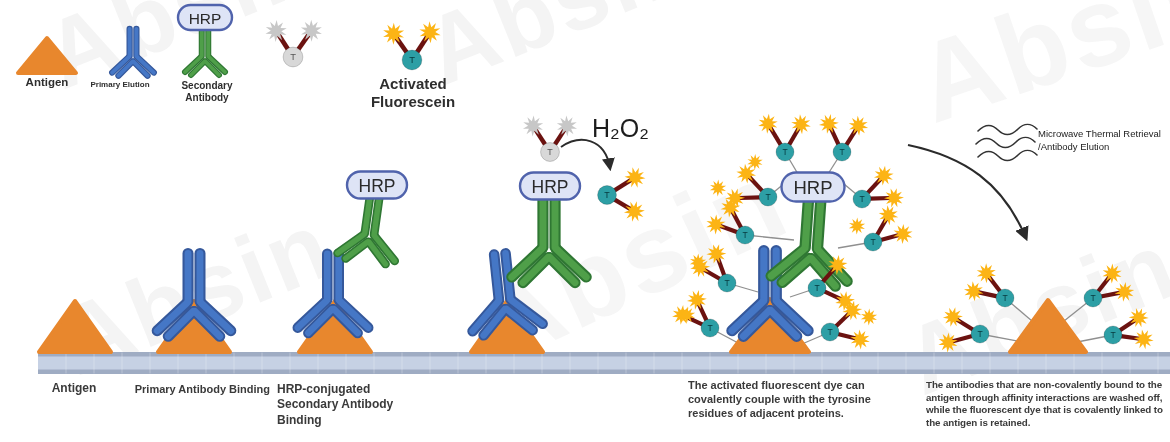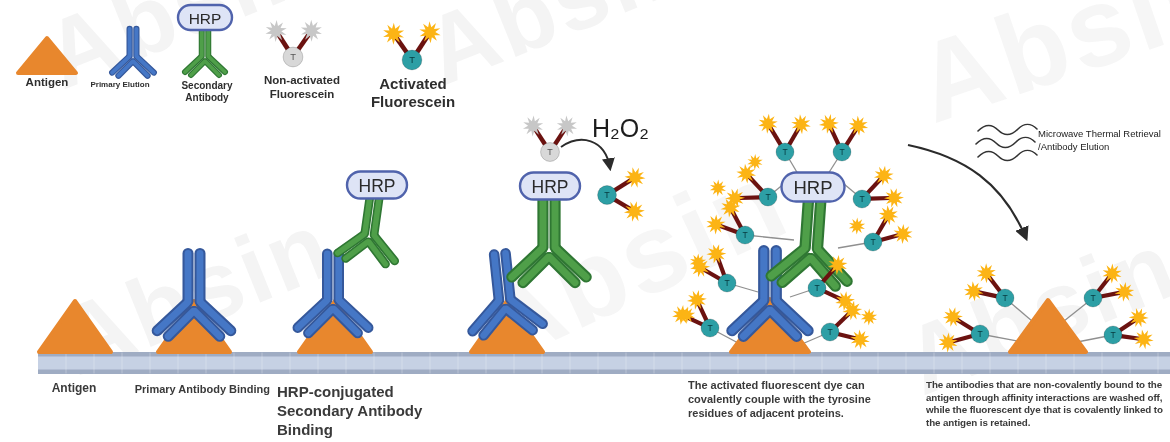--- a/index.html
+++ b/index.html
@@ -432,8 +432,6 @@
   <div class="lbl l1">Antigen</div>
   <div class="lbl l2">Primary Elution</div>
   <div class="lbl l3">Secondary Antibody</div>
-  <div class="lbl l4">Non-activated
-Fluorescein</div>
   <div class="lbl l5">Activated Fluorescein</div>
 
   <div class="h2o2">H₂O₂</div>

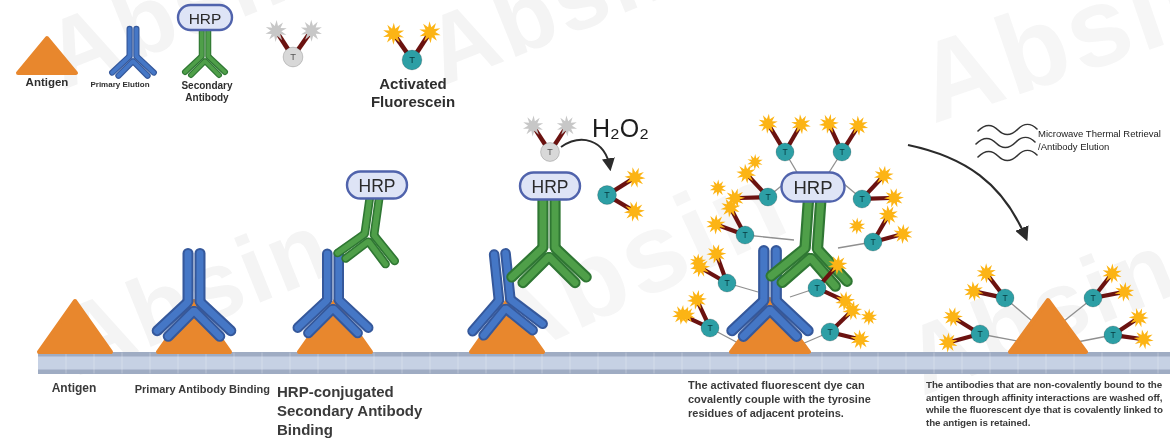--- a/index.html
+++ b/index.html
@@ -19,7 +19,7 @@
   .caption{position:absolute;color:#3a3a3a;font-weight:bold;line-height:1.28;}
   .caption.c1{left:38px;top:381px;width:72px;font-size:12px;text-align:center;}
   .caption.c2{left:110px;top:382px;width:160px;font-size:11px;text-align:right;}
-  .caption.c3{left:277px;top:382px;width:155px;font-size:15px;text-align:left;}
+  .caption.c3{left:277px;top:382px;width:155px;font-size:12px;text-align:left;}
   .caption.c4{left:460px;top:380px;width:182px;font-size:10.5px;text-align:left;}
   .caption.c5{left:688px;top:378px;width:212px;font-size:11px;text-align:left;}
   .caption.c6{left:926px;top:379px;width:248px;font-size:9.8px;text-align:left;letter-spacing:-0.1px;}

